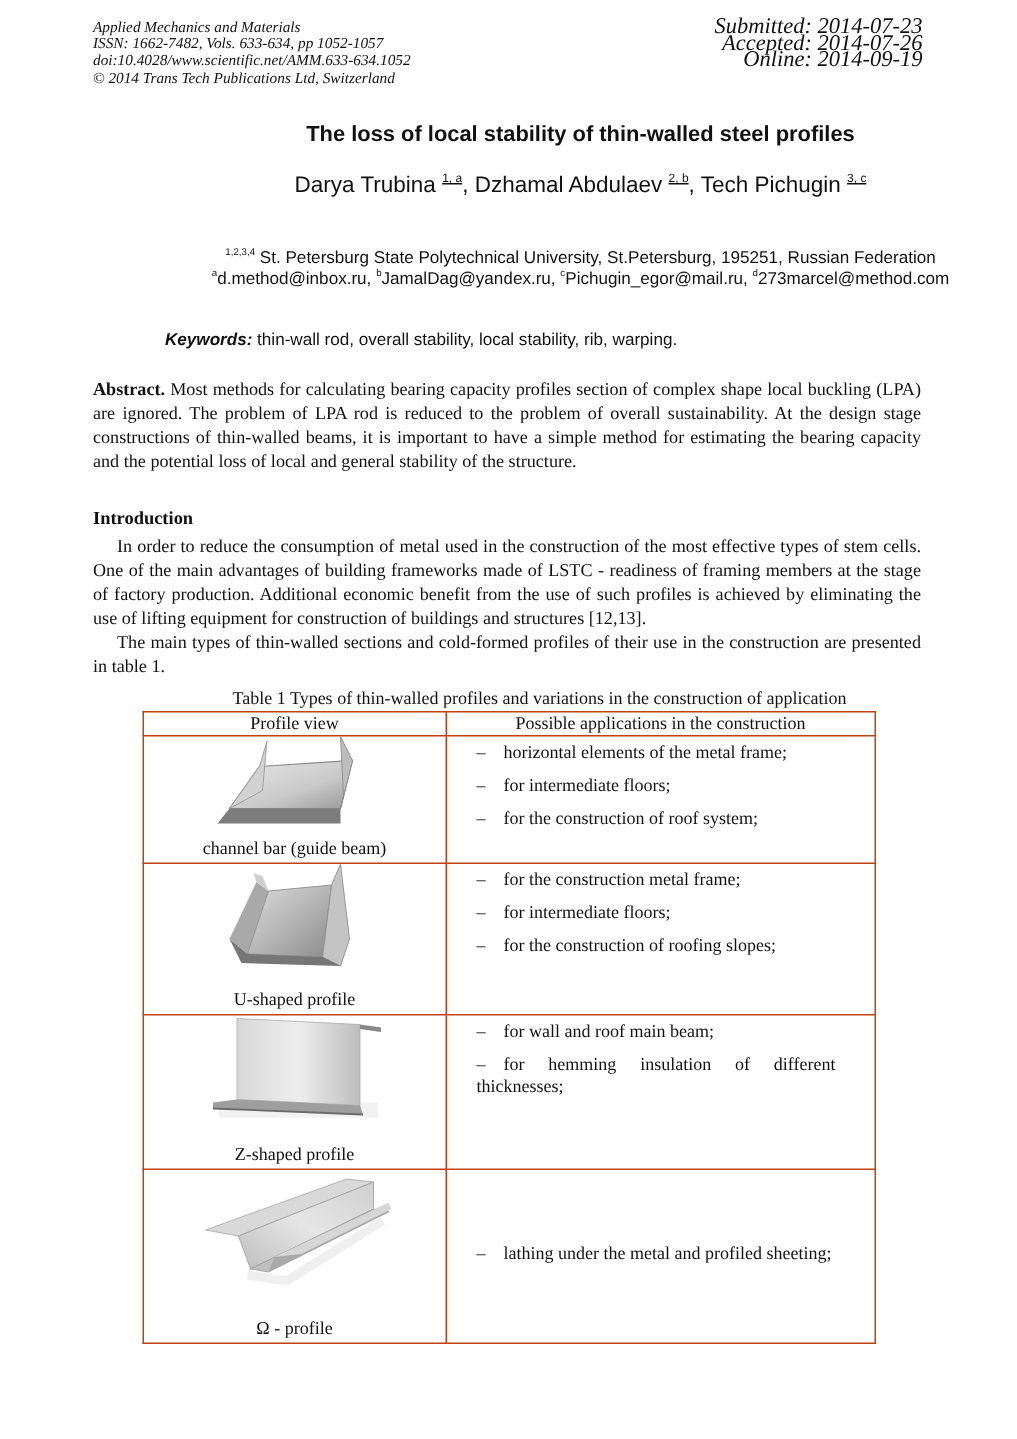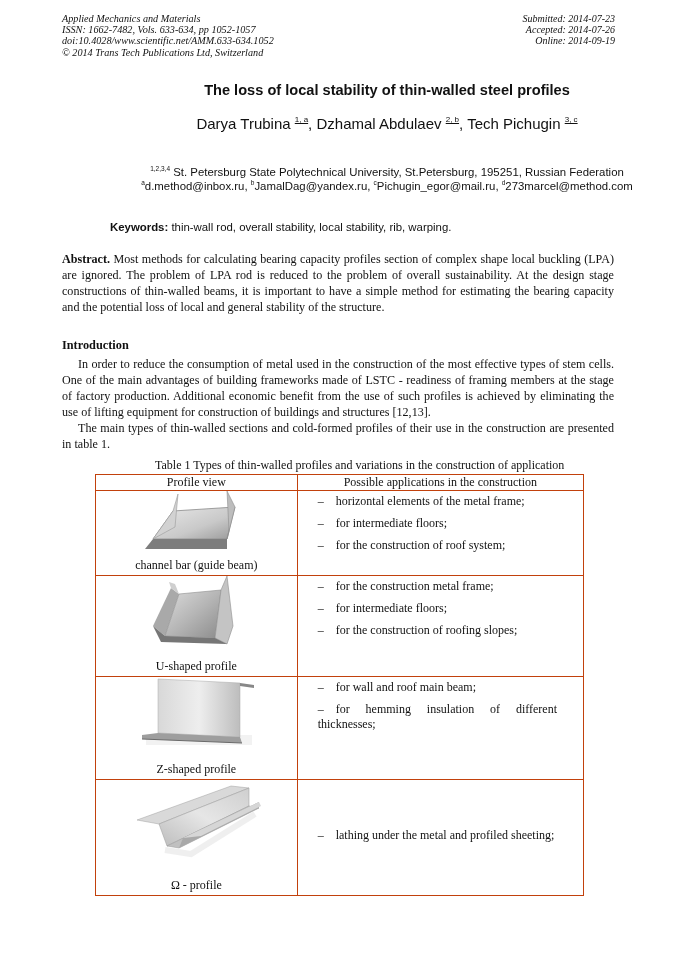--- a/index.html
+++ b/index.html
@@ -9,7 +9,7 @@
   .abs { position: absolute; }
 
   .hdr-left { left: 62px; top: 13px; font-size: 10.2px; line-height: 11.2px; font-style: italic; }
-  .hdr-right { right: 63px; top: 13px; font-size: 10px; line-height: 11.2px; font-style: italic; text-align: right; }
+  .hdr-right { right: 63px; top: 13px; font-size: 15px; line-height: 11.2px; font-style: italic; text-align: right; }
 
   .title { left: 0; width: 678px; top: 82px; text-align: center; font-size: 14.6px; font-weight: bold; }
   .authors { left: 0; width: 678px; top: 112px; text-align: center; font-size: 15px; line-height: 24px; }

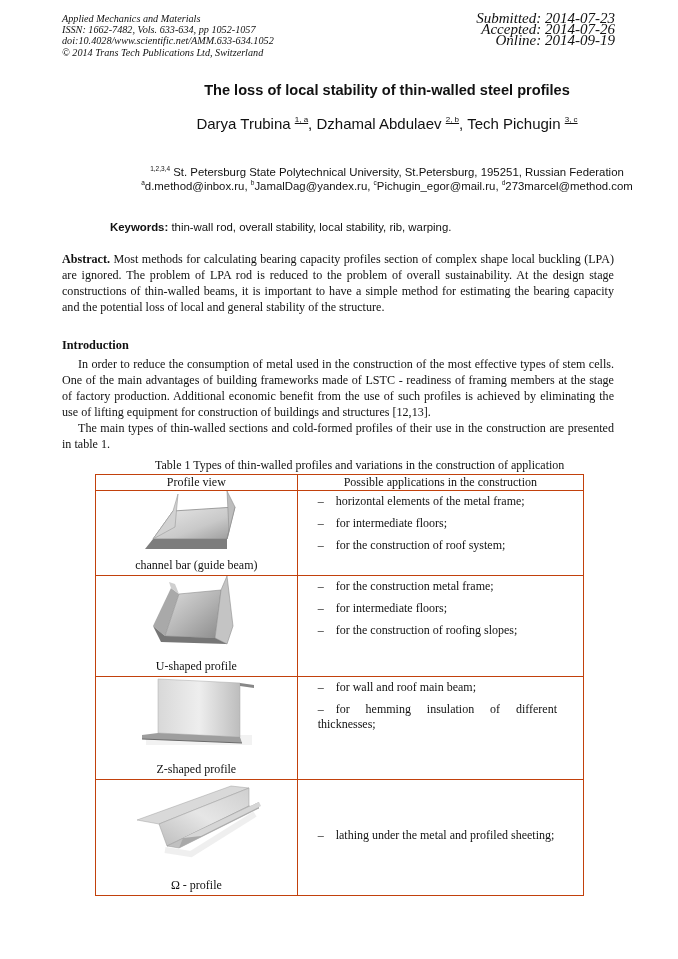--- a/index.html
+++ b/index.html
@@ -18,7 +18,7 @@
   .affil sup { font-size: 6.5px; vertical-align: 5px; line-height: 0; }
 
   .keywords { left: 62px; top: 221px; font-size: 11.4px; }
-  .keywords b { font-weight: bold; }
+  .keywords b { font-weight: bold; font-style: italic; }
 
   .para { left: 62px; width: 552px; font-size: 12.1px; line-height: 16px; text-align: justify; }
   .para b { font-weight: bold; }

